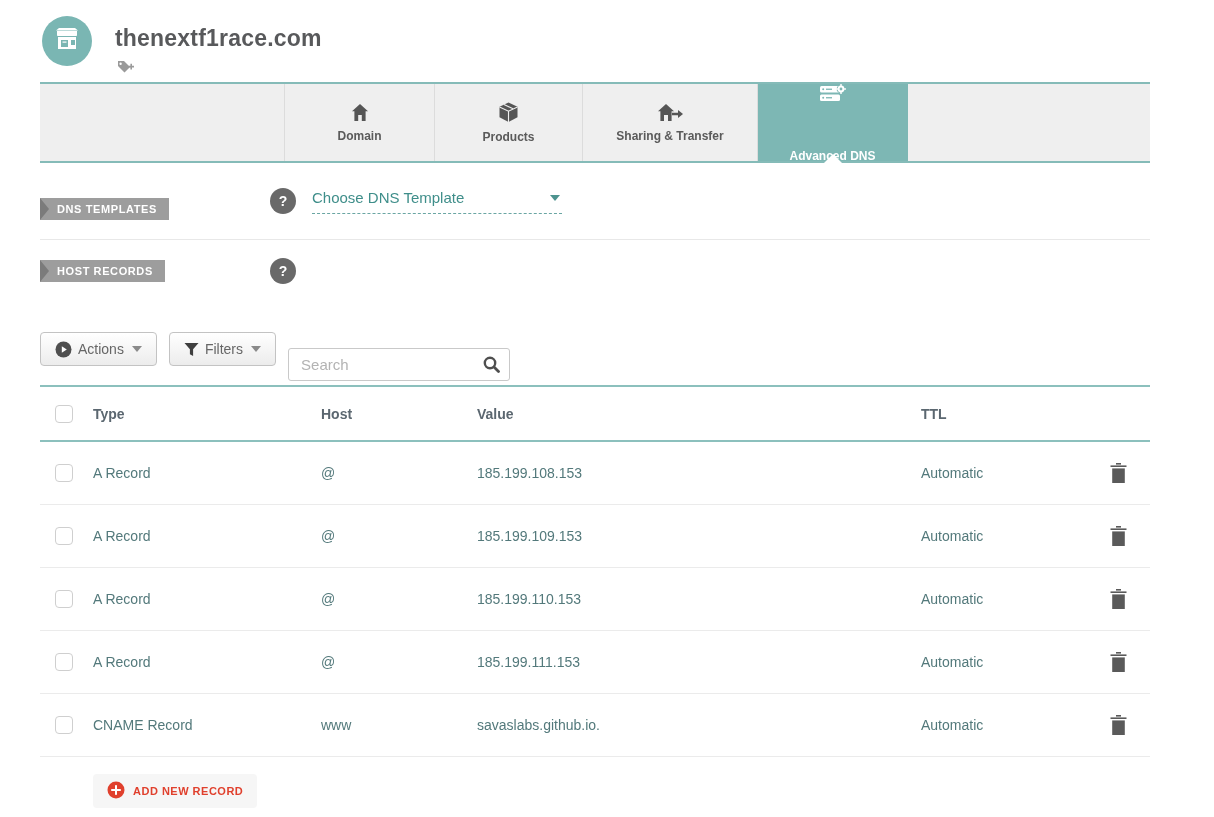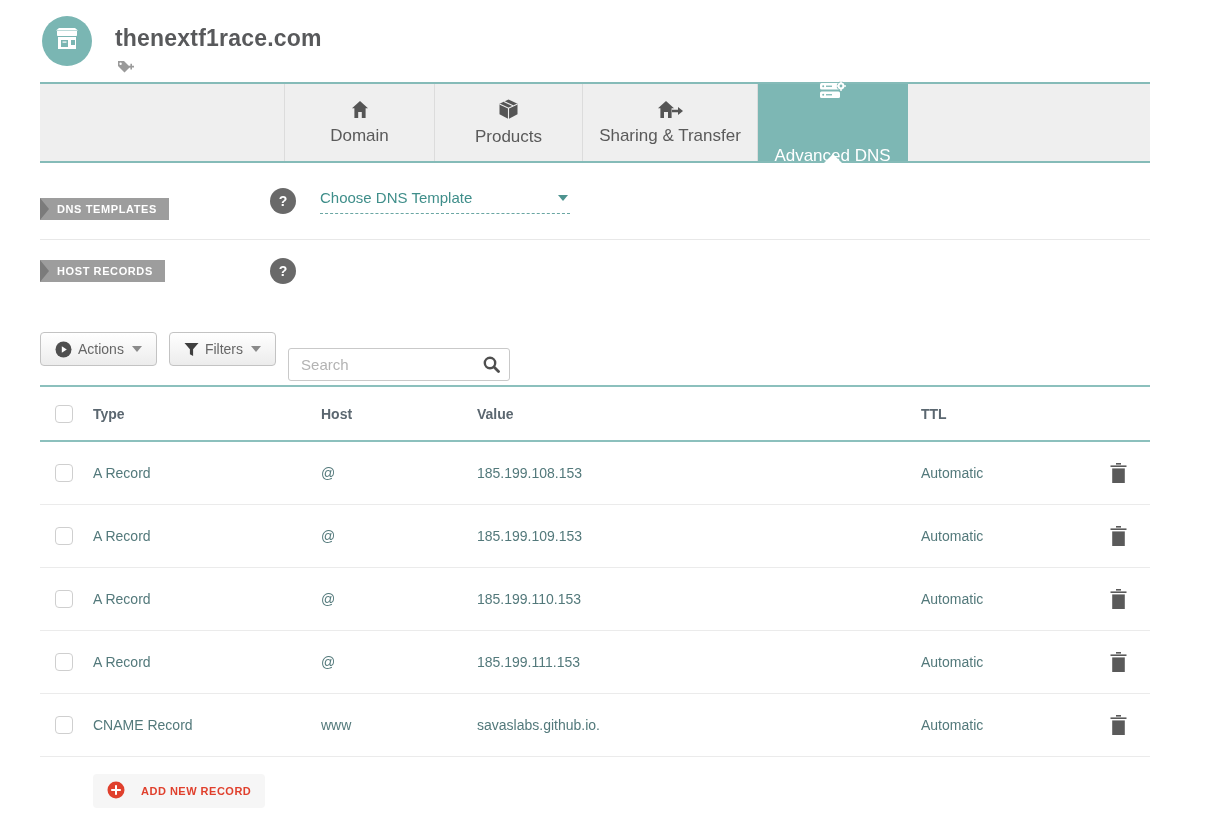--- a/index.html
+++ b/index.html
@@ -33,7 +33,7 @@
     display: flex; flex-direction: column; align-items: center; justify-content: center;
     gap: 7px; border-right: 1px solid #dcdcdc; cursor: pointer; position: relative;
   }
-  .tab-label { font-size: 17px; font-weight: 400; color: #5a5a5a; }
+  .tab-label { font-size: 12px; font-weight: 700; color: #5a5a5a; }
   .tab-icon svg { display: block; }
   .tab.active { background: #7db7b4; border-right-color: #7db7b4; }
   .tab.active .tab-label { color: #ffffff; }

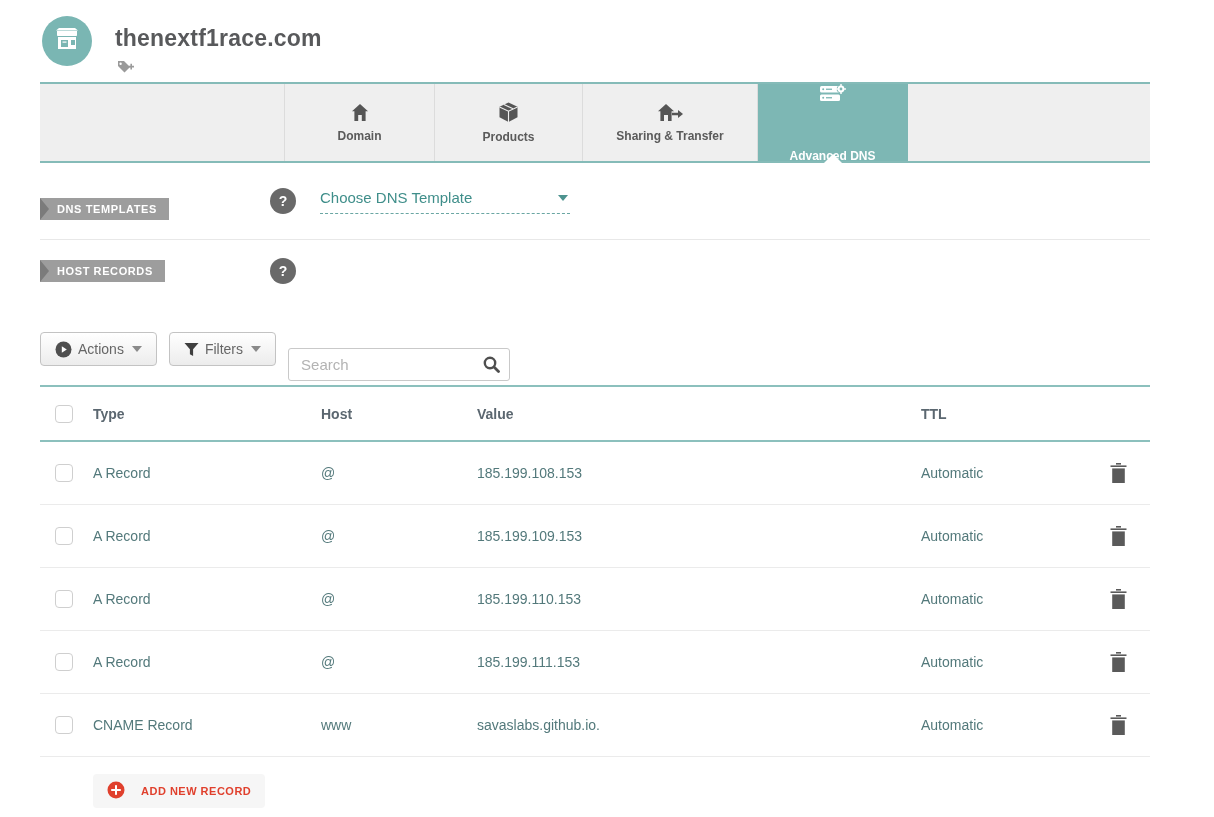--- a/index.html
+++ b/index.html
@@ -72,7 +72,7 @@
   .row-dns .help-circle { top: 25px; }
   .row-host .help-circle { top: 18px; }
   .template-dropdown {
-    position: absolute; left: 280px; top: 26px; width: 250px;
+    position: absolute; left: 272px; top: 26px; width: 250px;
     display: flex; align-items: center; justify-content: space-between;
     padding-bottom: 7px; border-bottom: 1px dashed #6aa6a3; cursor: pointer;
   }

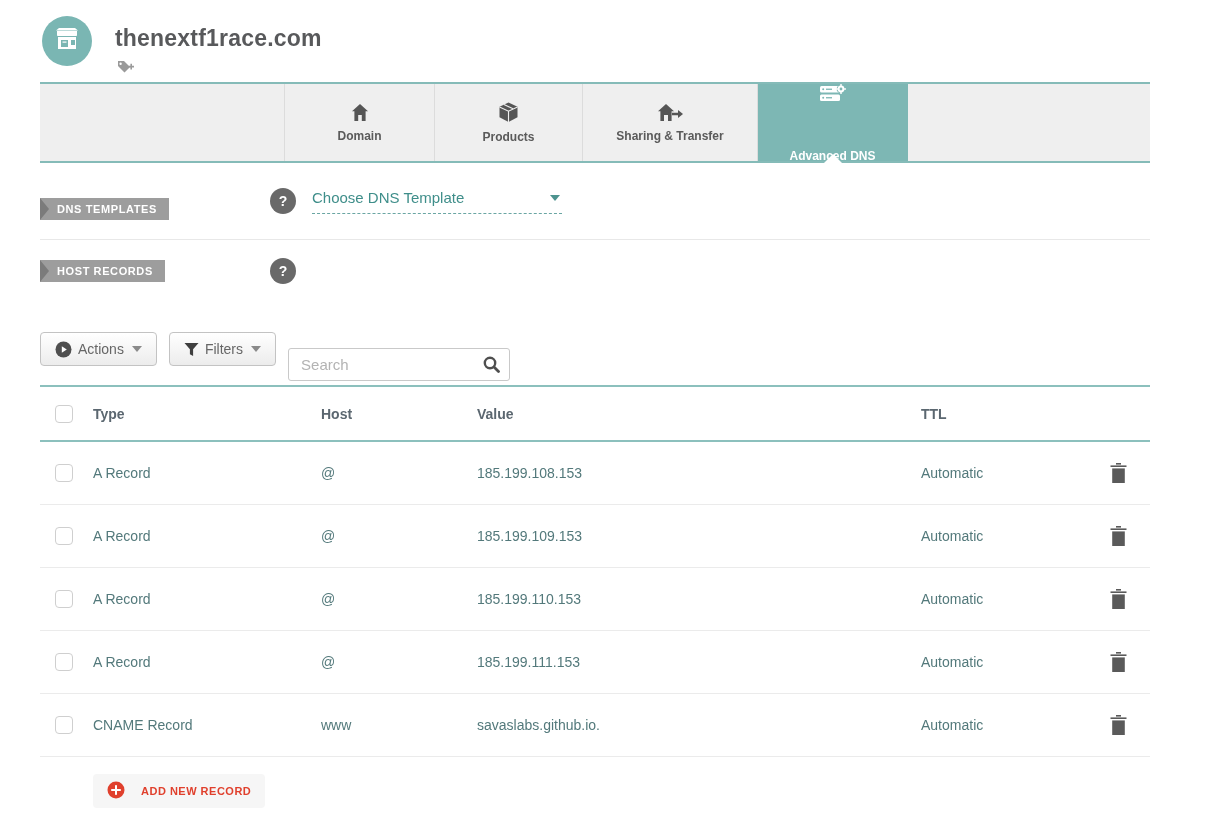--- a/index.html
+++ b/index.html
@@ -125,7 +125,7 @@
   
   .table-footer { height: 70px; border-bottom: 2px solid #7fb8b5; display: flex; align-items: center; }
   .add-record-btn {
-    margin-left: 53px; height: 34px; display: inline-flex; align-items: center; gap: 16px;
+    margin-left: 53px; height: 34px; display: inline-flex; align-items: center; gap: 8px;
     background: #f6f6f6; border: none; border-radius: 4px; padding: 0 14px; cursor: pointer;
   }
   .add-record-label { font-size: 11px; font-weight: 700; letter-spacing: 0.5px; color: #e0402d; }

